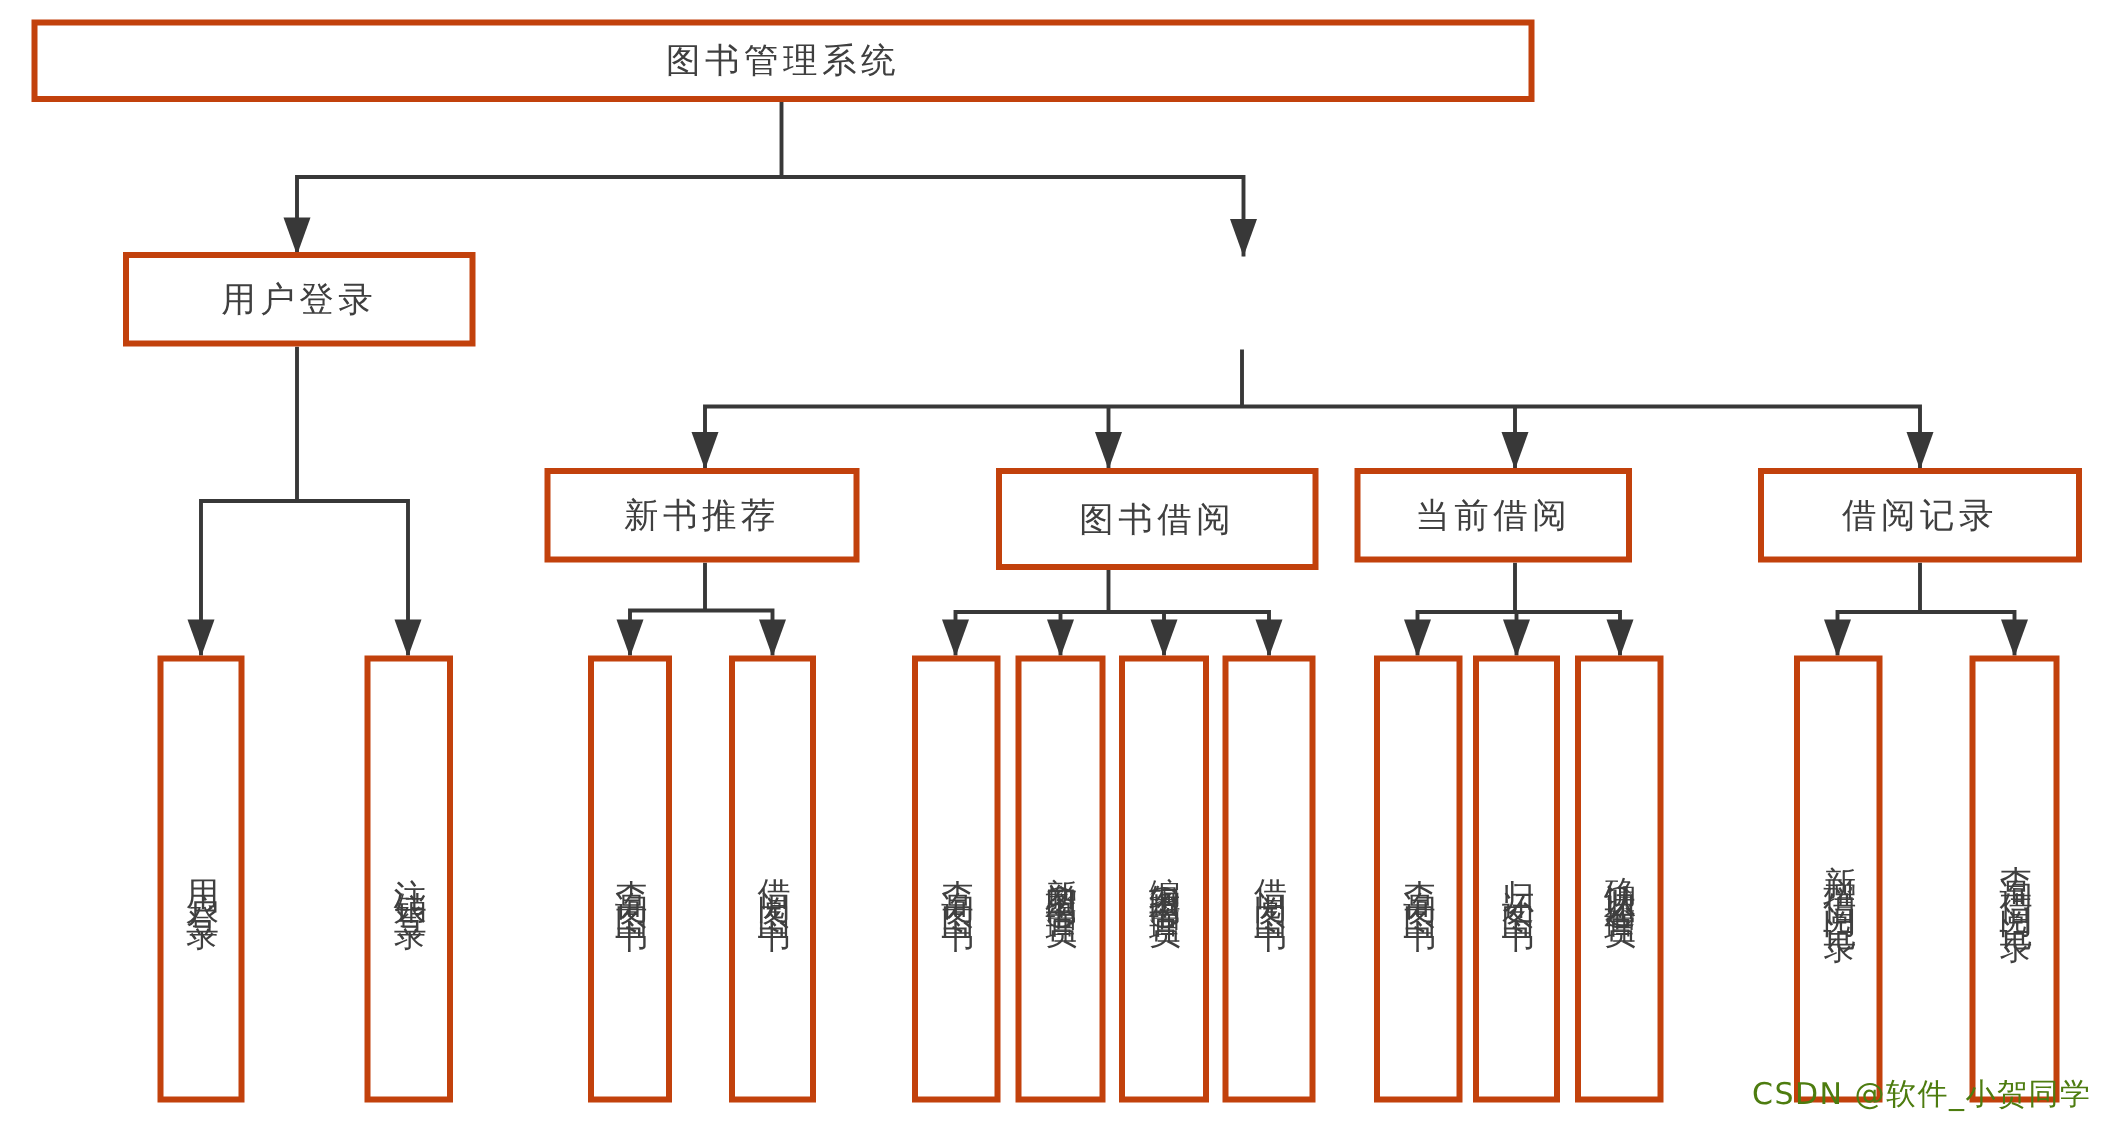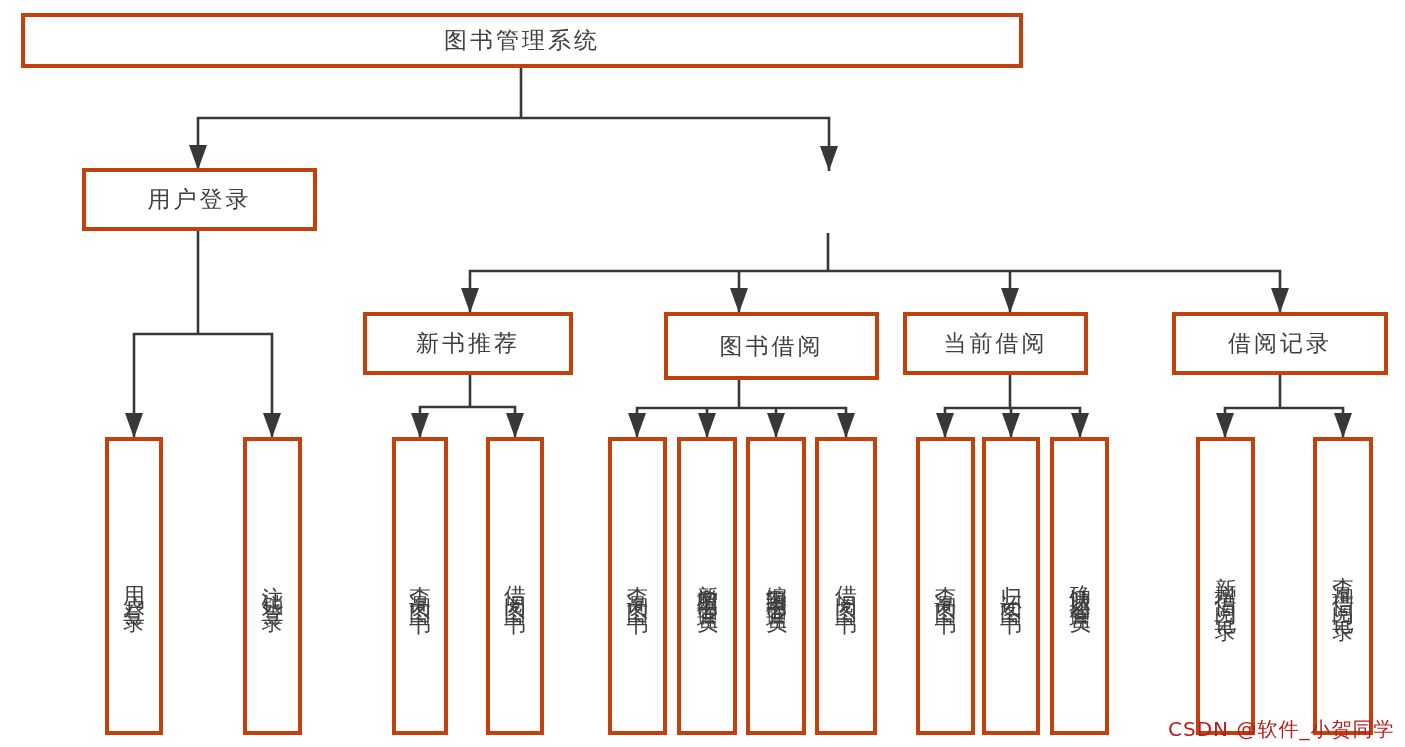--- a/index.html
+++ b/index.html
@@ -22,7 +22,7 @@
   .v-box.long span{font-size:21px;letter-spacing:4px;}
   .watermark{
     position:absolute;z-index:2;font-size:20px;letter-spacing:1px;
-    color:#b91c1c;white-space:nowrap;
+    color:#4d7c0f;white-space:nowrap;
   }
 </style>
 </head>

